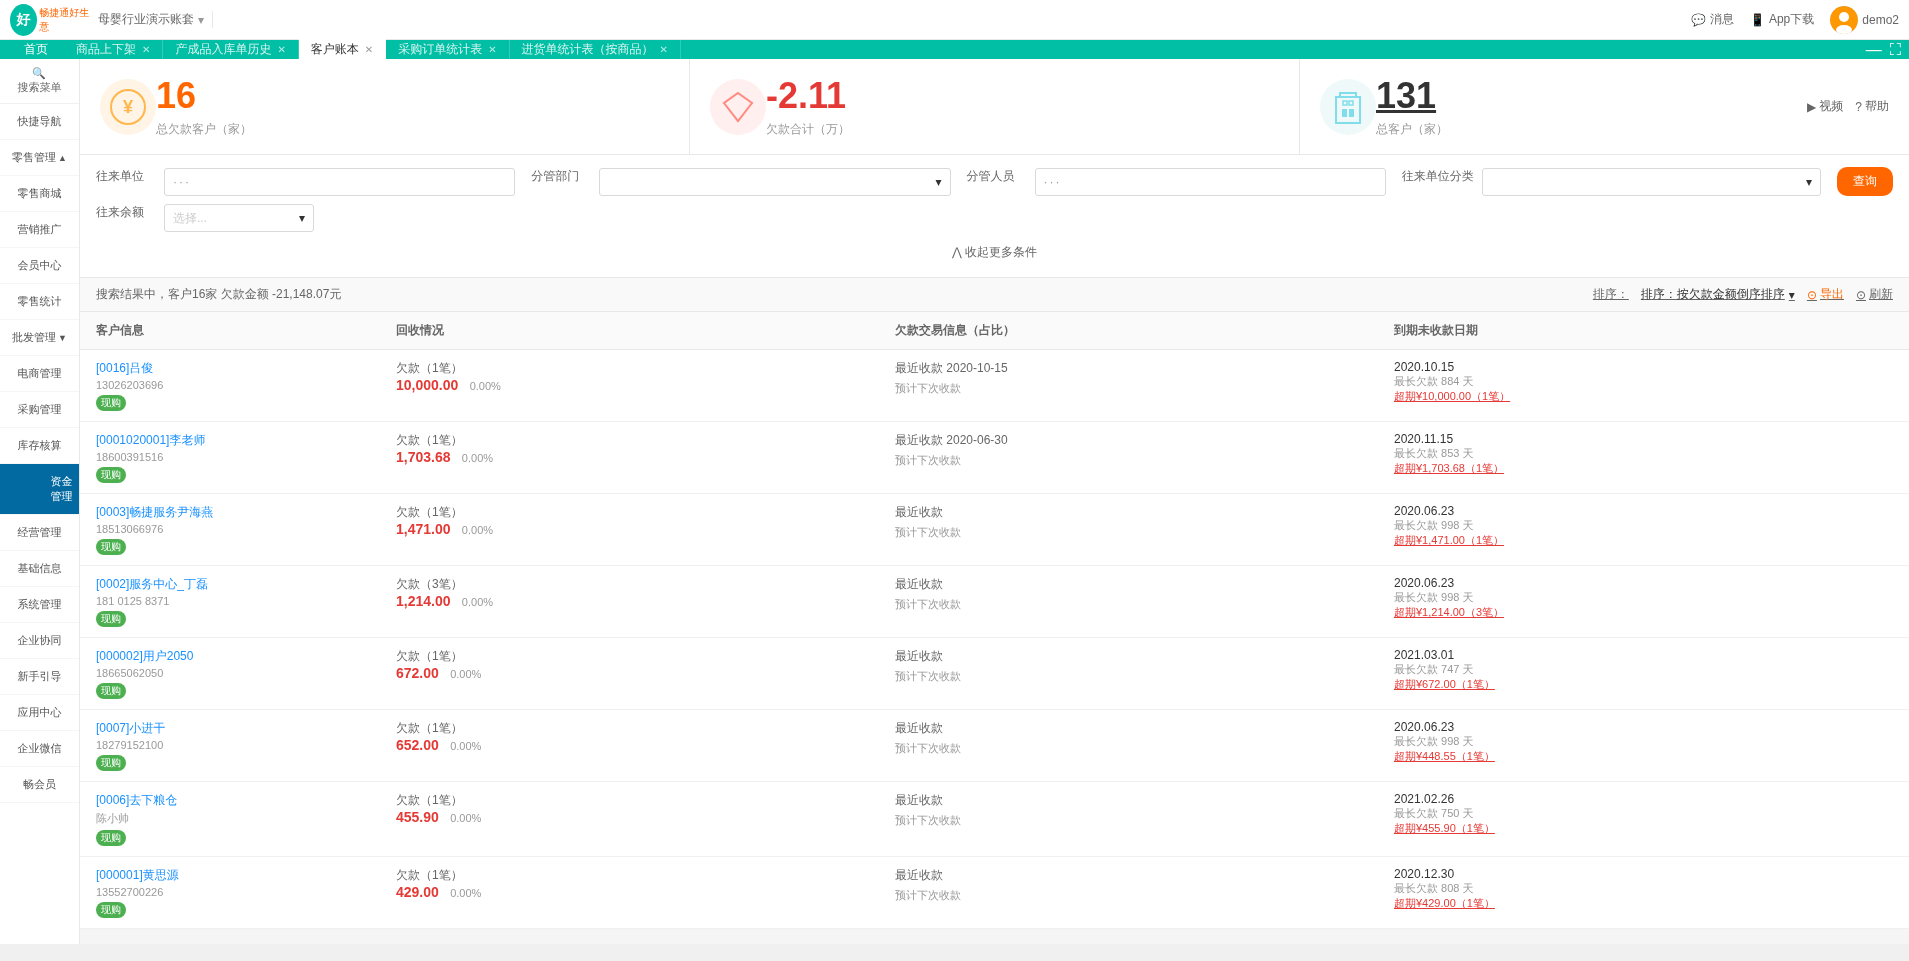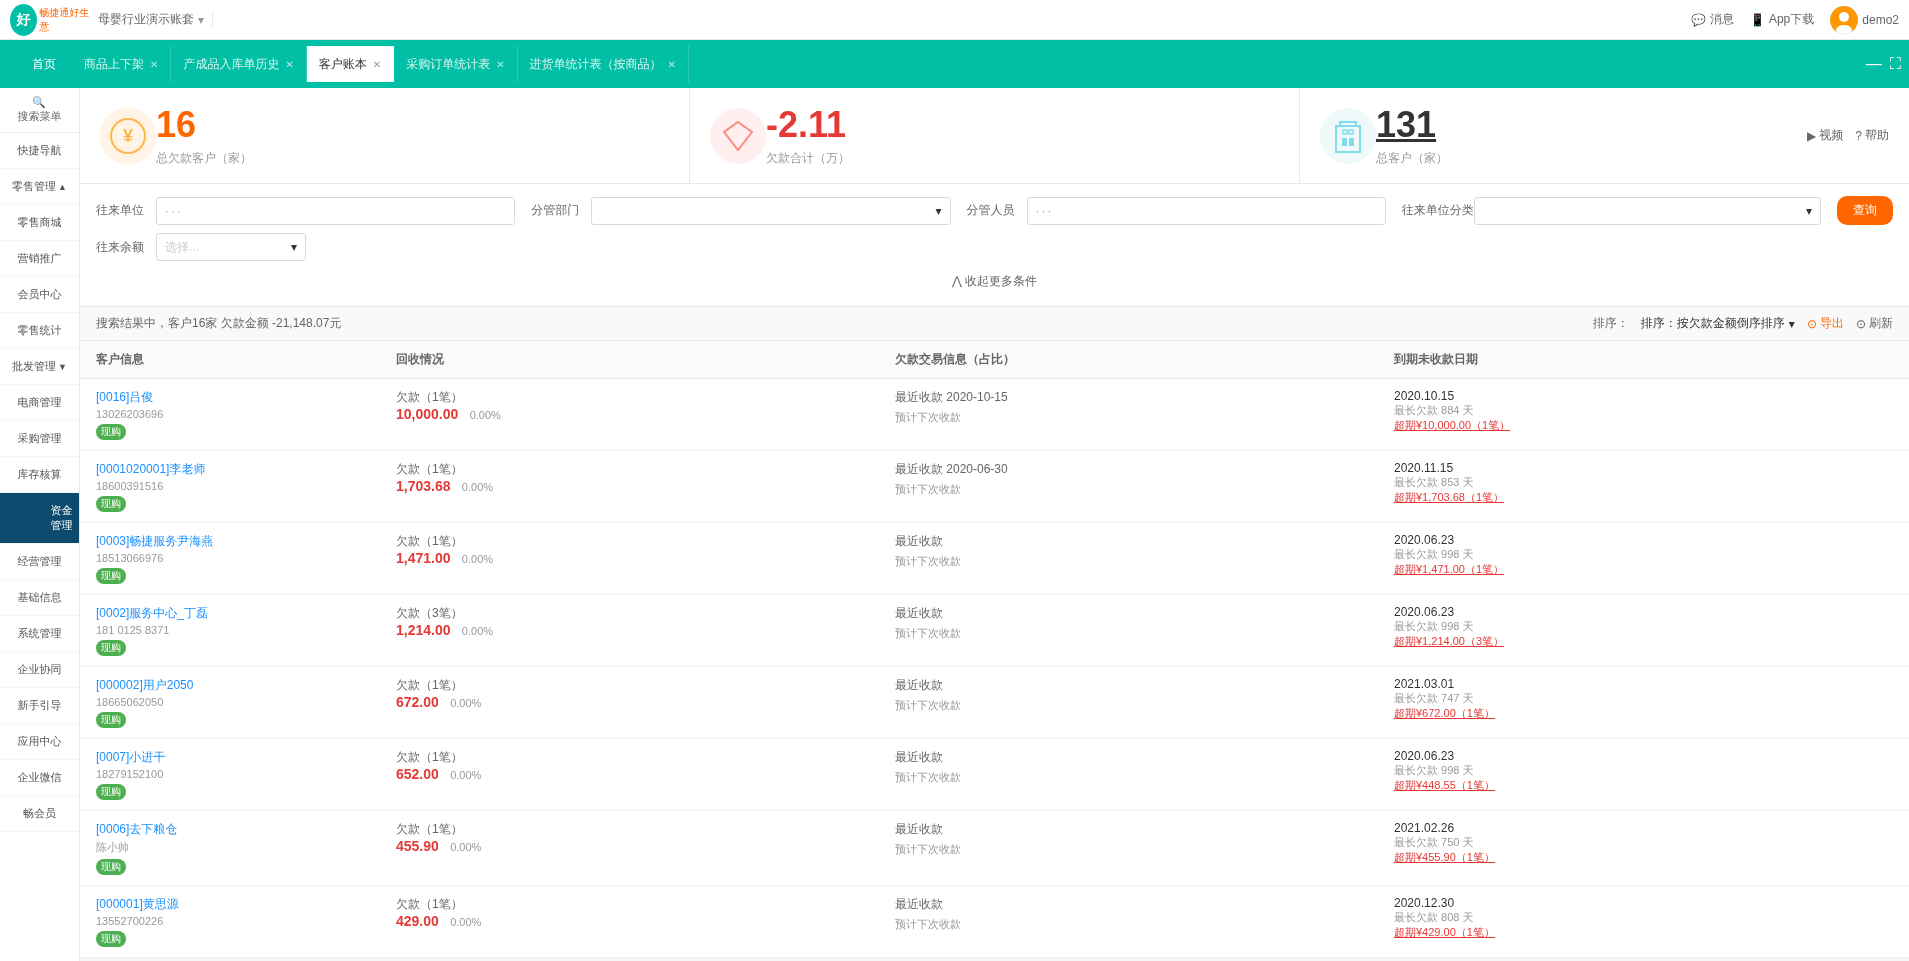--- a/index.html
+++ b/index.html
@@ -17,7 +17,7 @@
     .avatar { width: 28px; height: 28px; border-radius: 50%; background: #ccc; display: flex; align-items: center; justify-content: center; font-size: 10px; color: white; overflow: hidden; }
 
     
-    .nav-tabs { display: flex; align-items: center; background: #00bfa5; height: 48px; padding-left: 16px; }
+    .nav-tabs { display: flex; align-items: center; background: #00bfa5; height: 19px; padding-left: 8px; }
     .nav-tab { display: flex; align-items: center; padding: 0 12px; height: 36px; font-size: 12px; color: rgba(255,255,255,0.85); cursor: pointer; white-space: nowrap; border-right: 1px solid rgba(255,255,255,0.2); }
     .nav-tab.active { background: #fff; color: #333; }
     .nav-tab .close-btn { margin-left: 6px; color: rgba(255,255,255,0.7); font-size: 10px; }

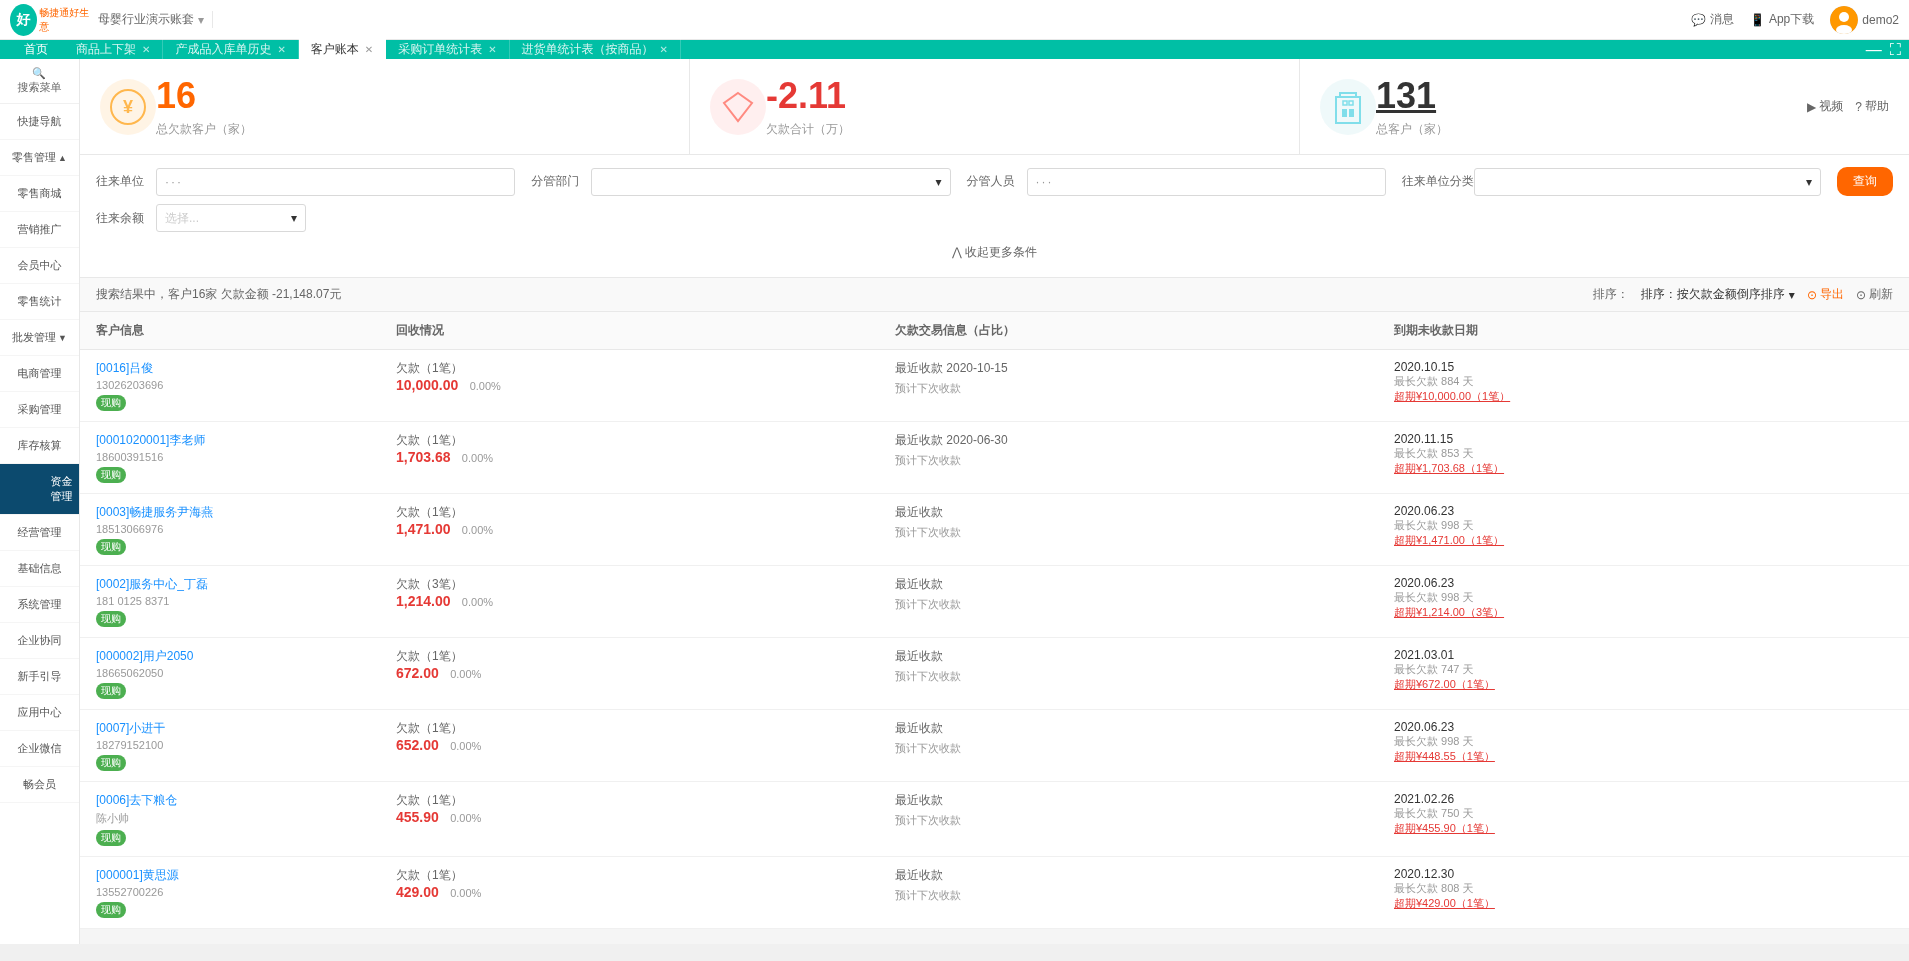--- a/index.html
+++ b/index.html
@@ -54,7 +54,7 @@
     
     .filter-area { background: #fff; padding: 12px 16px; border-bottom: 1px solid #e8e8e8; }
     .filter-row { display: flex; align-items: center; gap: 16px; margin-bottom: 8px; }
-    .filter-item { display: flex; align-items: center; flex: 1; }
+    .filter-item { display: flex; align-items: flex-start; gap: 8px; flex: 1; }
     .filter-label { font-size: 12px; color: #666; white-space: nowrap; min-width: 60px; }
     .filter-input { flex: 1; height: 28px; border: 1px solid #d9d9d9; border-radius: 3px; padding: 0 8px; font-size: 12px; display: flex; align-items: center; justify-content: space-between; cursor: pointer; background: white; }
     .filter-input .dots { color: #999; letter-spacing: 2px; }

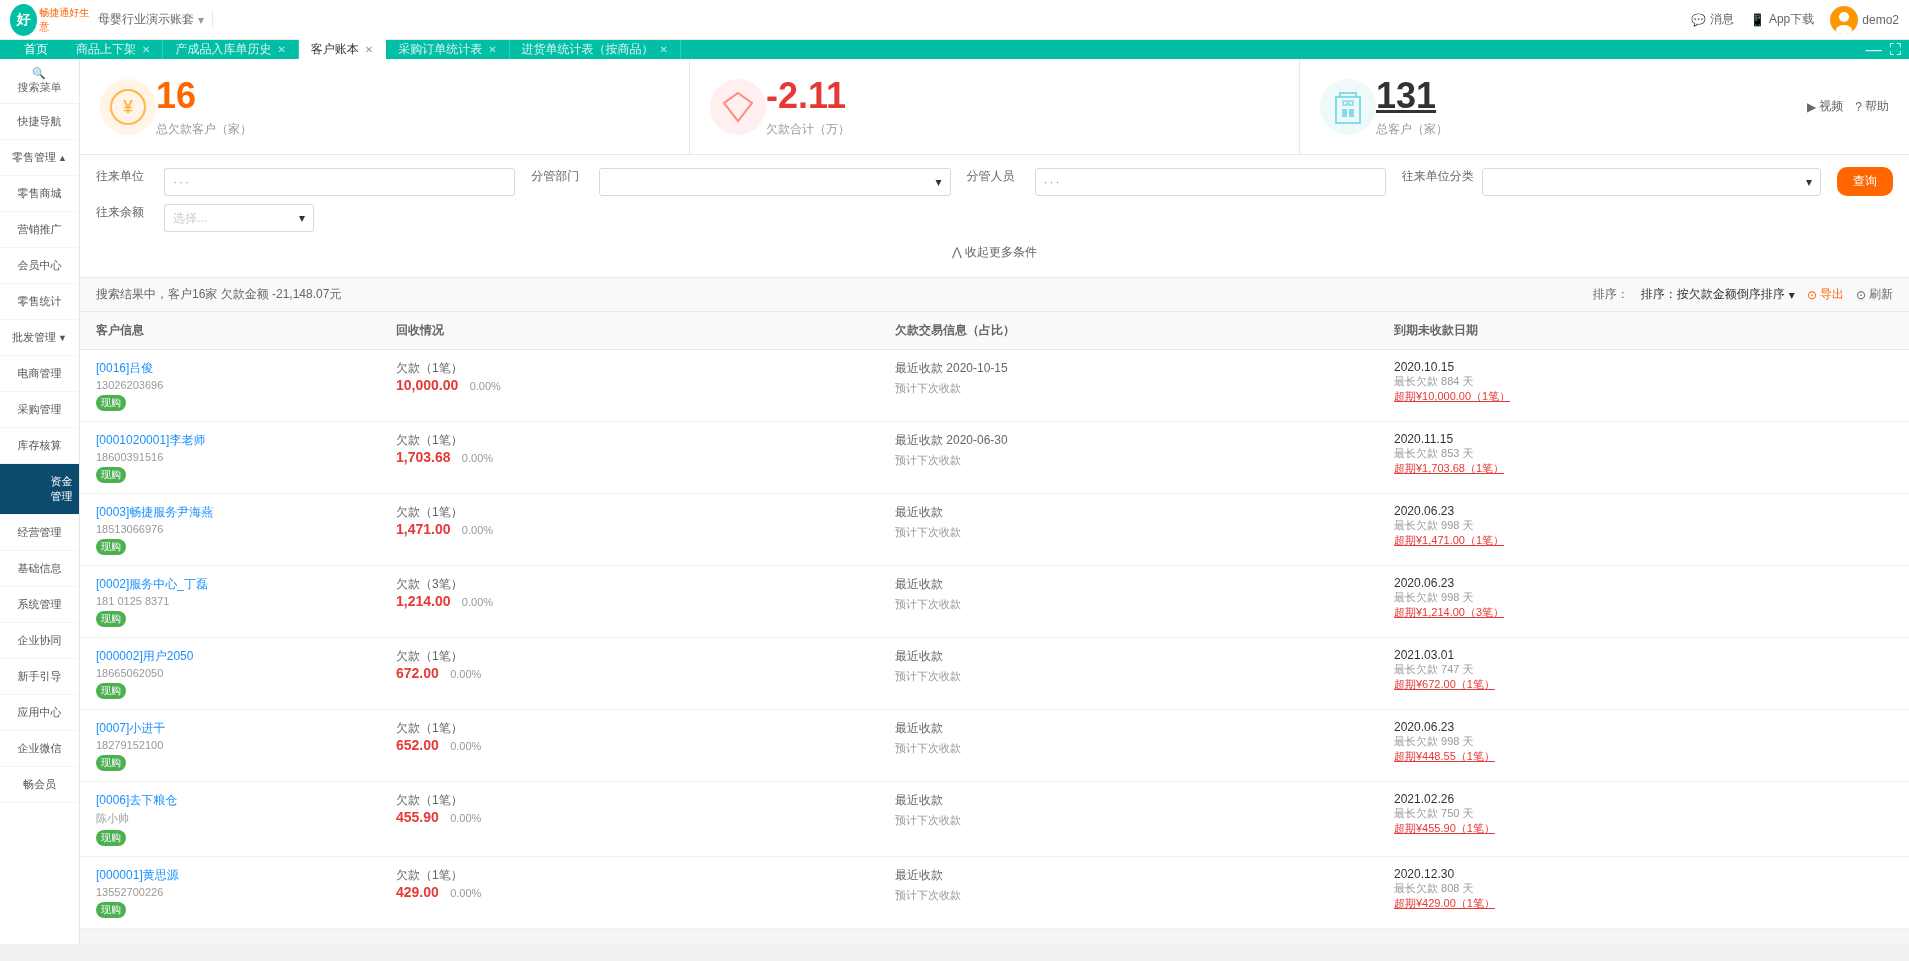--- a/index.html
+++ b/index.html
@@ -65,7 +65,7 @@
     
     
     .results-bar { background: #f9f9f9; padding: 8px 16px; display: flex; align-items: center; justify-content: space-between; border-bottom: 1px solid #e8e8e8; font-size: 12px; color: #666; }
-    .results-right { display: flex; gap: 12px; }
+    .results-right { display: flex; gap: 12px; text-decoration: underline; }
     .sort-label { color: #666; }
     .sort-select { display: flex; align-items: center; gap: 4px; cursor: pointer; color: #333; }
     .action-btn { display: flex; align-items: center; gap: 3px; cursor: pointer; color: #666; }

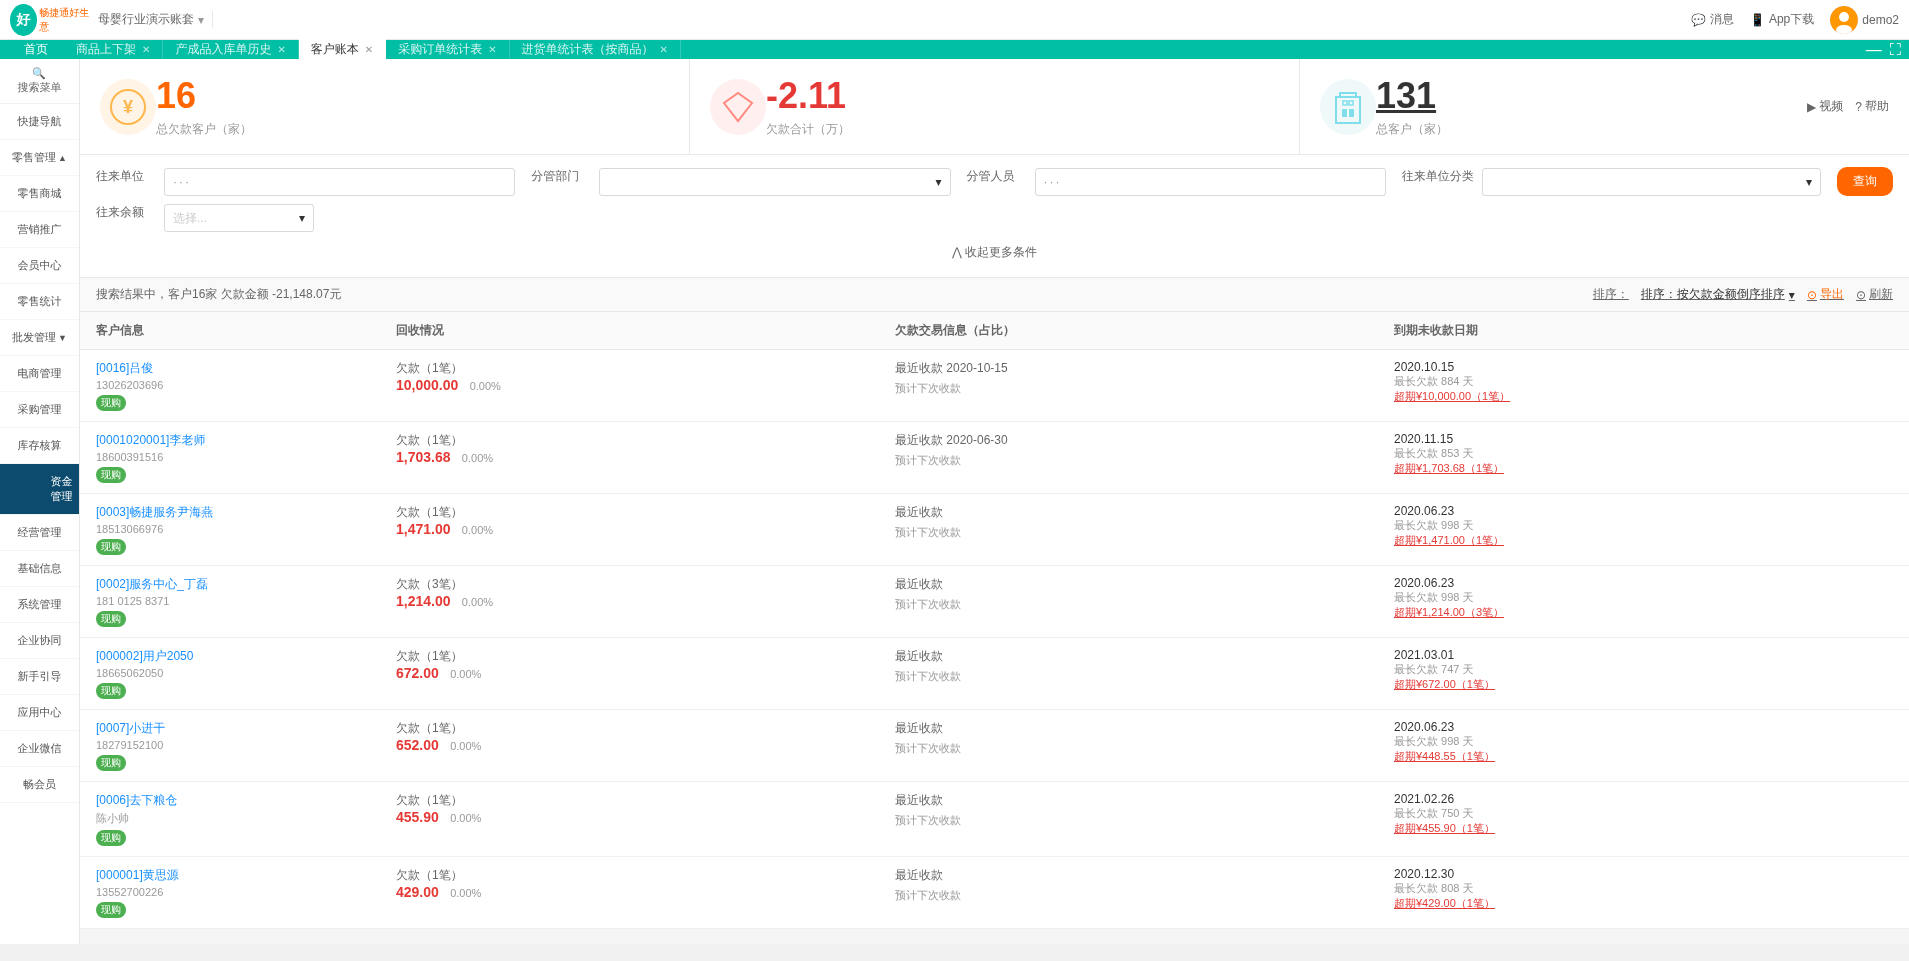--- a/index.html
+++ b/index.html
@@ -31,7 +31,7 @@
     .sidebar { width: 80px; background: #fff; border-right: 1px solid #e8e8e8; display: flex; flex-direction: column; overflow-y: auto; }
     .sidebar-search { padding: 8px 6px; font-size: 11px; color: #666; text-align: center; cursor: pointer; border-bottom: 1px solid #f0f0f0; }
     .sidebar-item { padding: 10px 4px; text-align: center; font-size: 11px; color: #555; cursor: pointer; border-bottom: 1px solid #f5f5f5; }
-    .sidebar-item.active { background: #0c4a6e; color: white; padding-left: 48px; }
+    .sidebar-item.active { background: #0369a1; color: white; padding-left: 48px; }
     .sidebar-item.has-arrow { display: flex; align-items: center; justify-content: center; gap: 2px; }
     .sidebar-nav-label { font-size: 11px; }
 

